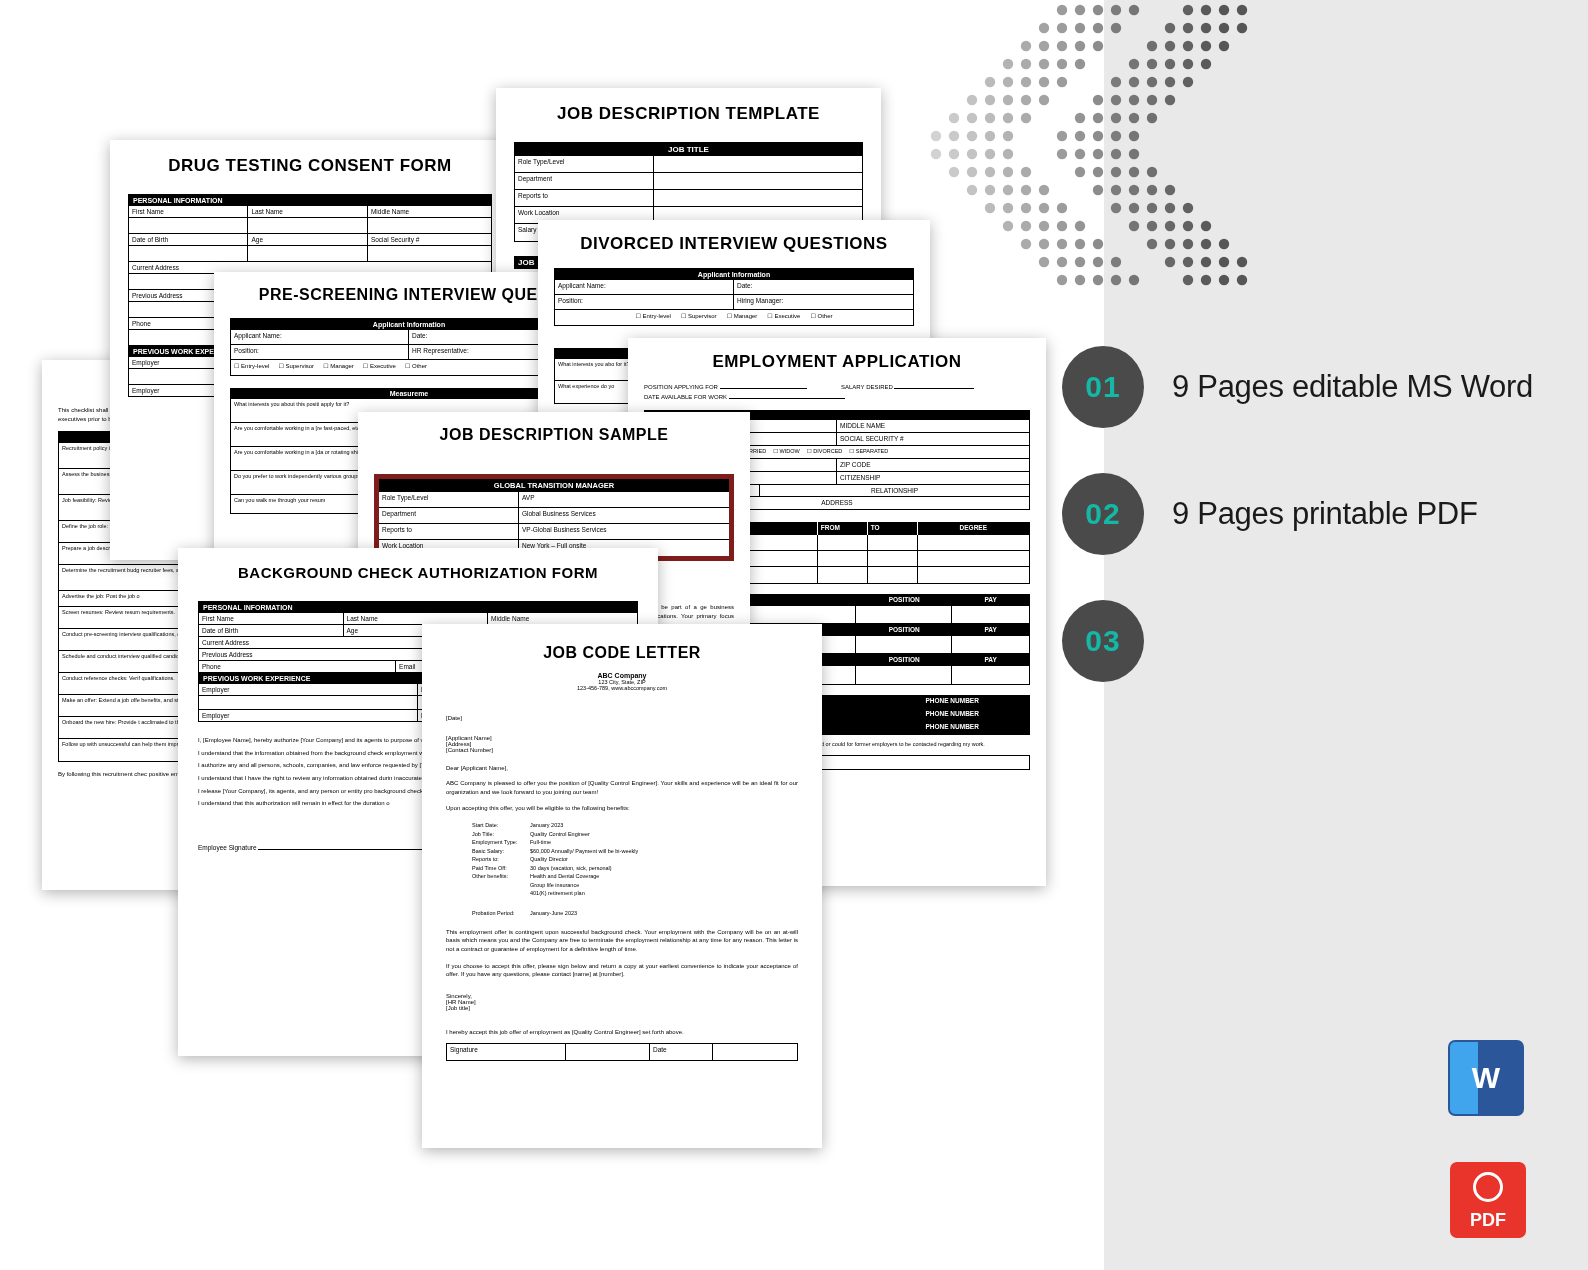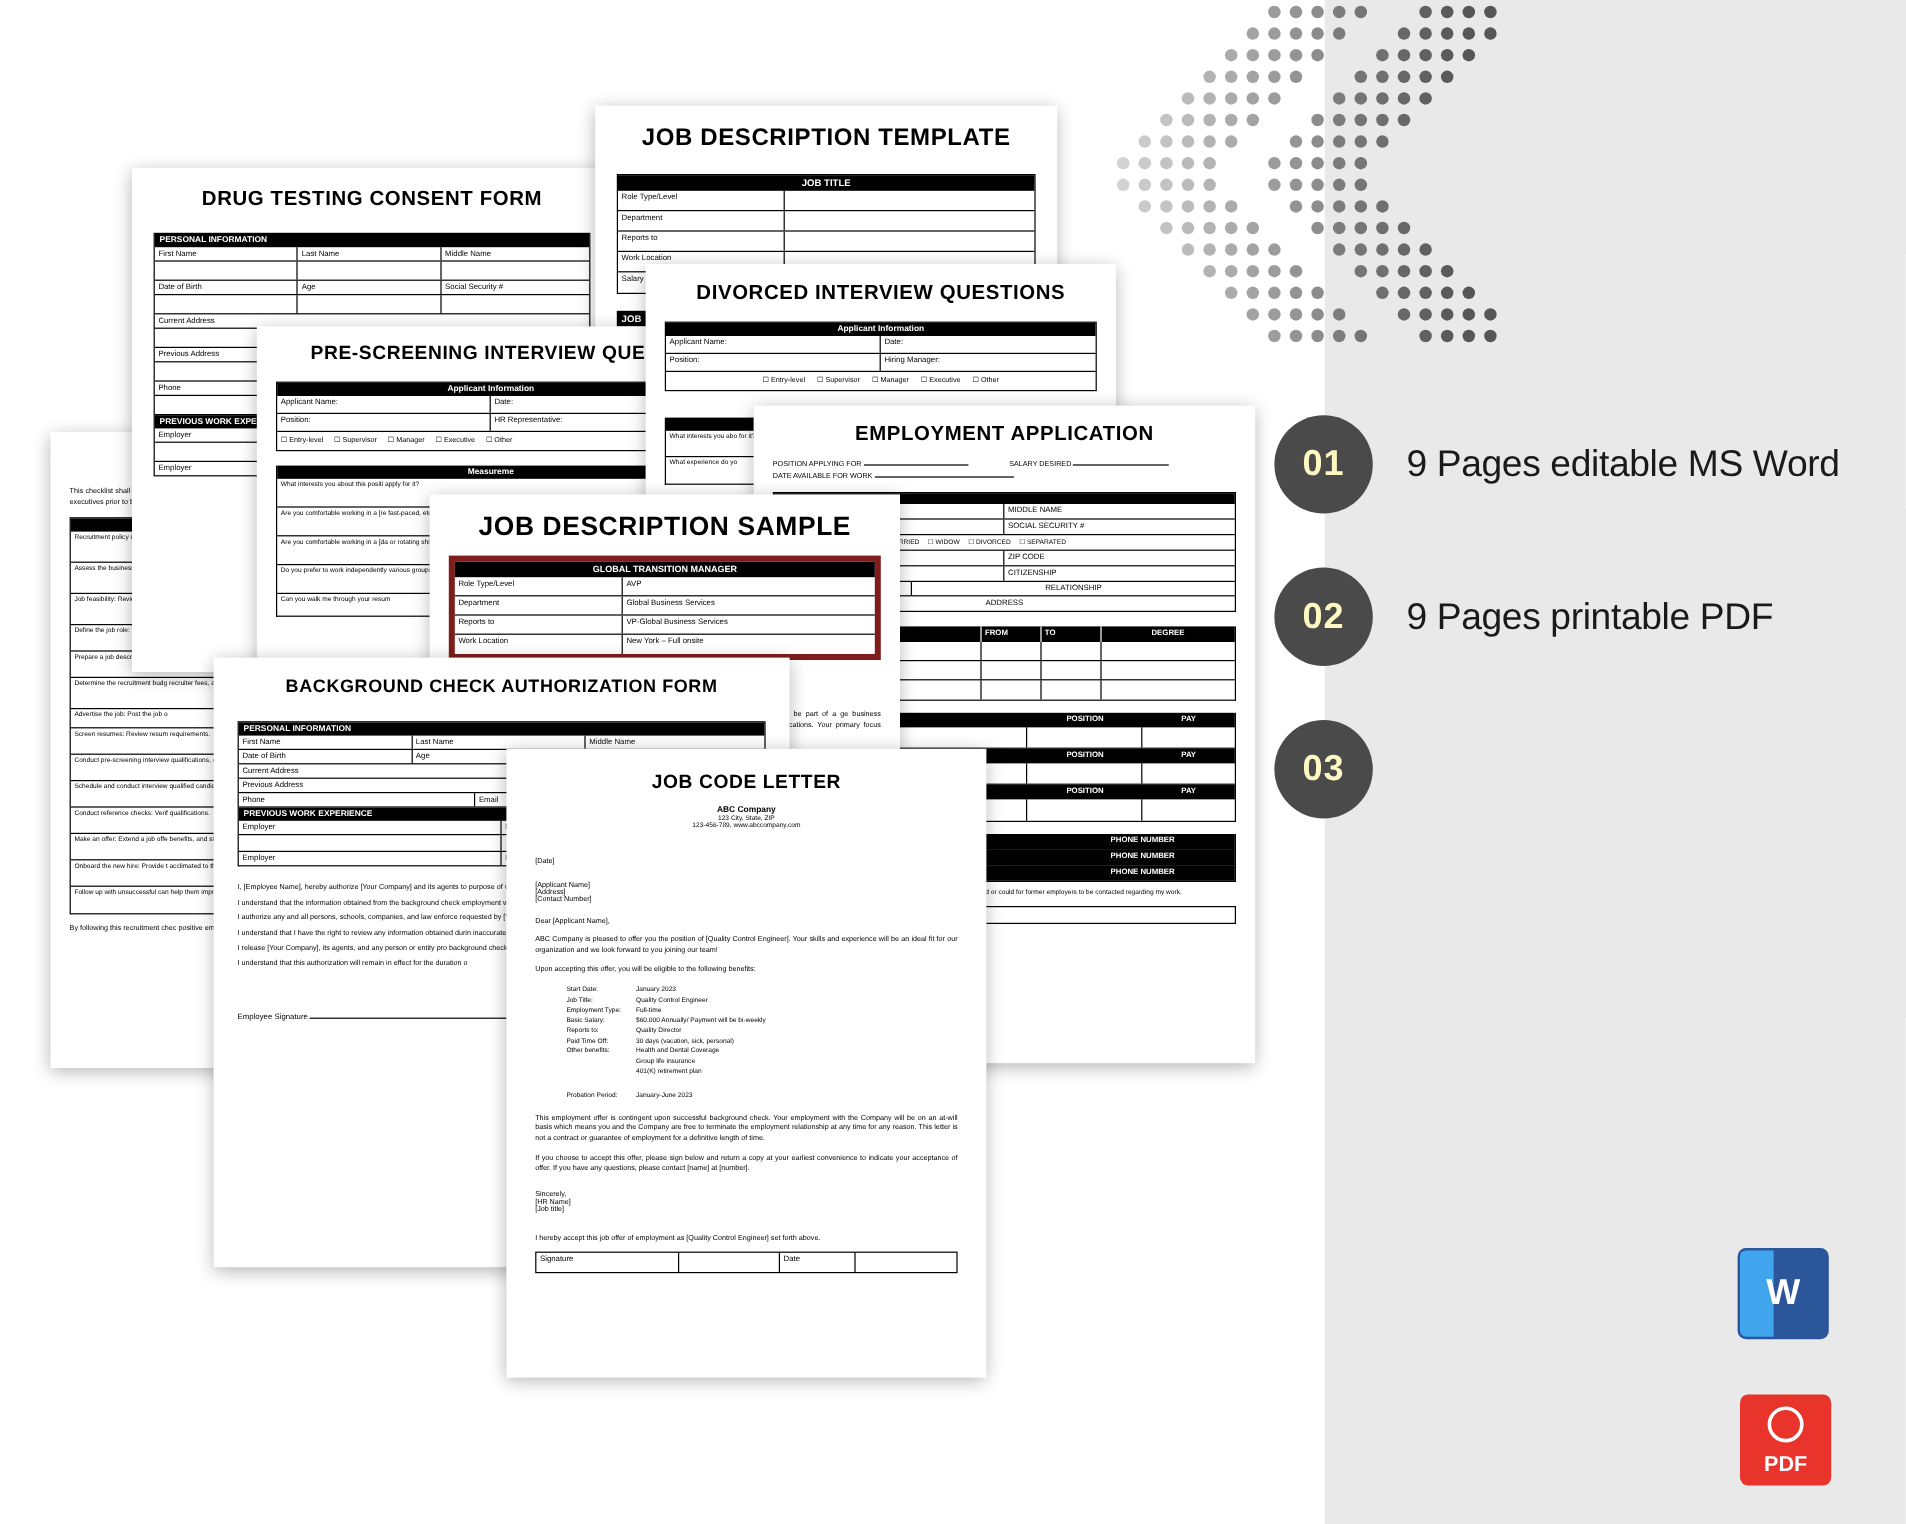--- a/index.html
+++ b/index.html
@@ -343,7 +343,7 @@
   </div>
 
   <div class="doc" style="left:496px; top:88px; width:385px; height:300px; padding:16px 18px;">
-    <div class="title" style="font-size:20px; margin-bottom:18px;">JOB DESCRIPTION TEMPLATE</div>
+    <div class="title" style="font-size:17px; margin-bottom:18px;">JOB DESCRIPTION TEMPLATE</div>
     <div style="border:1px solid #000;">
       <div class="bar center" style="font-size:8px;">JOB TITLE</div>
       <div class="row" style="height:17px;">

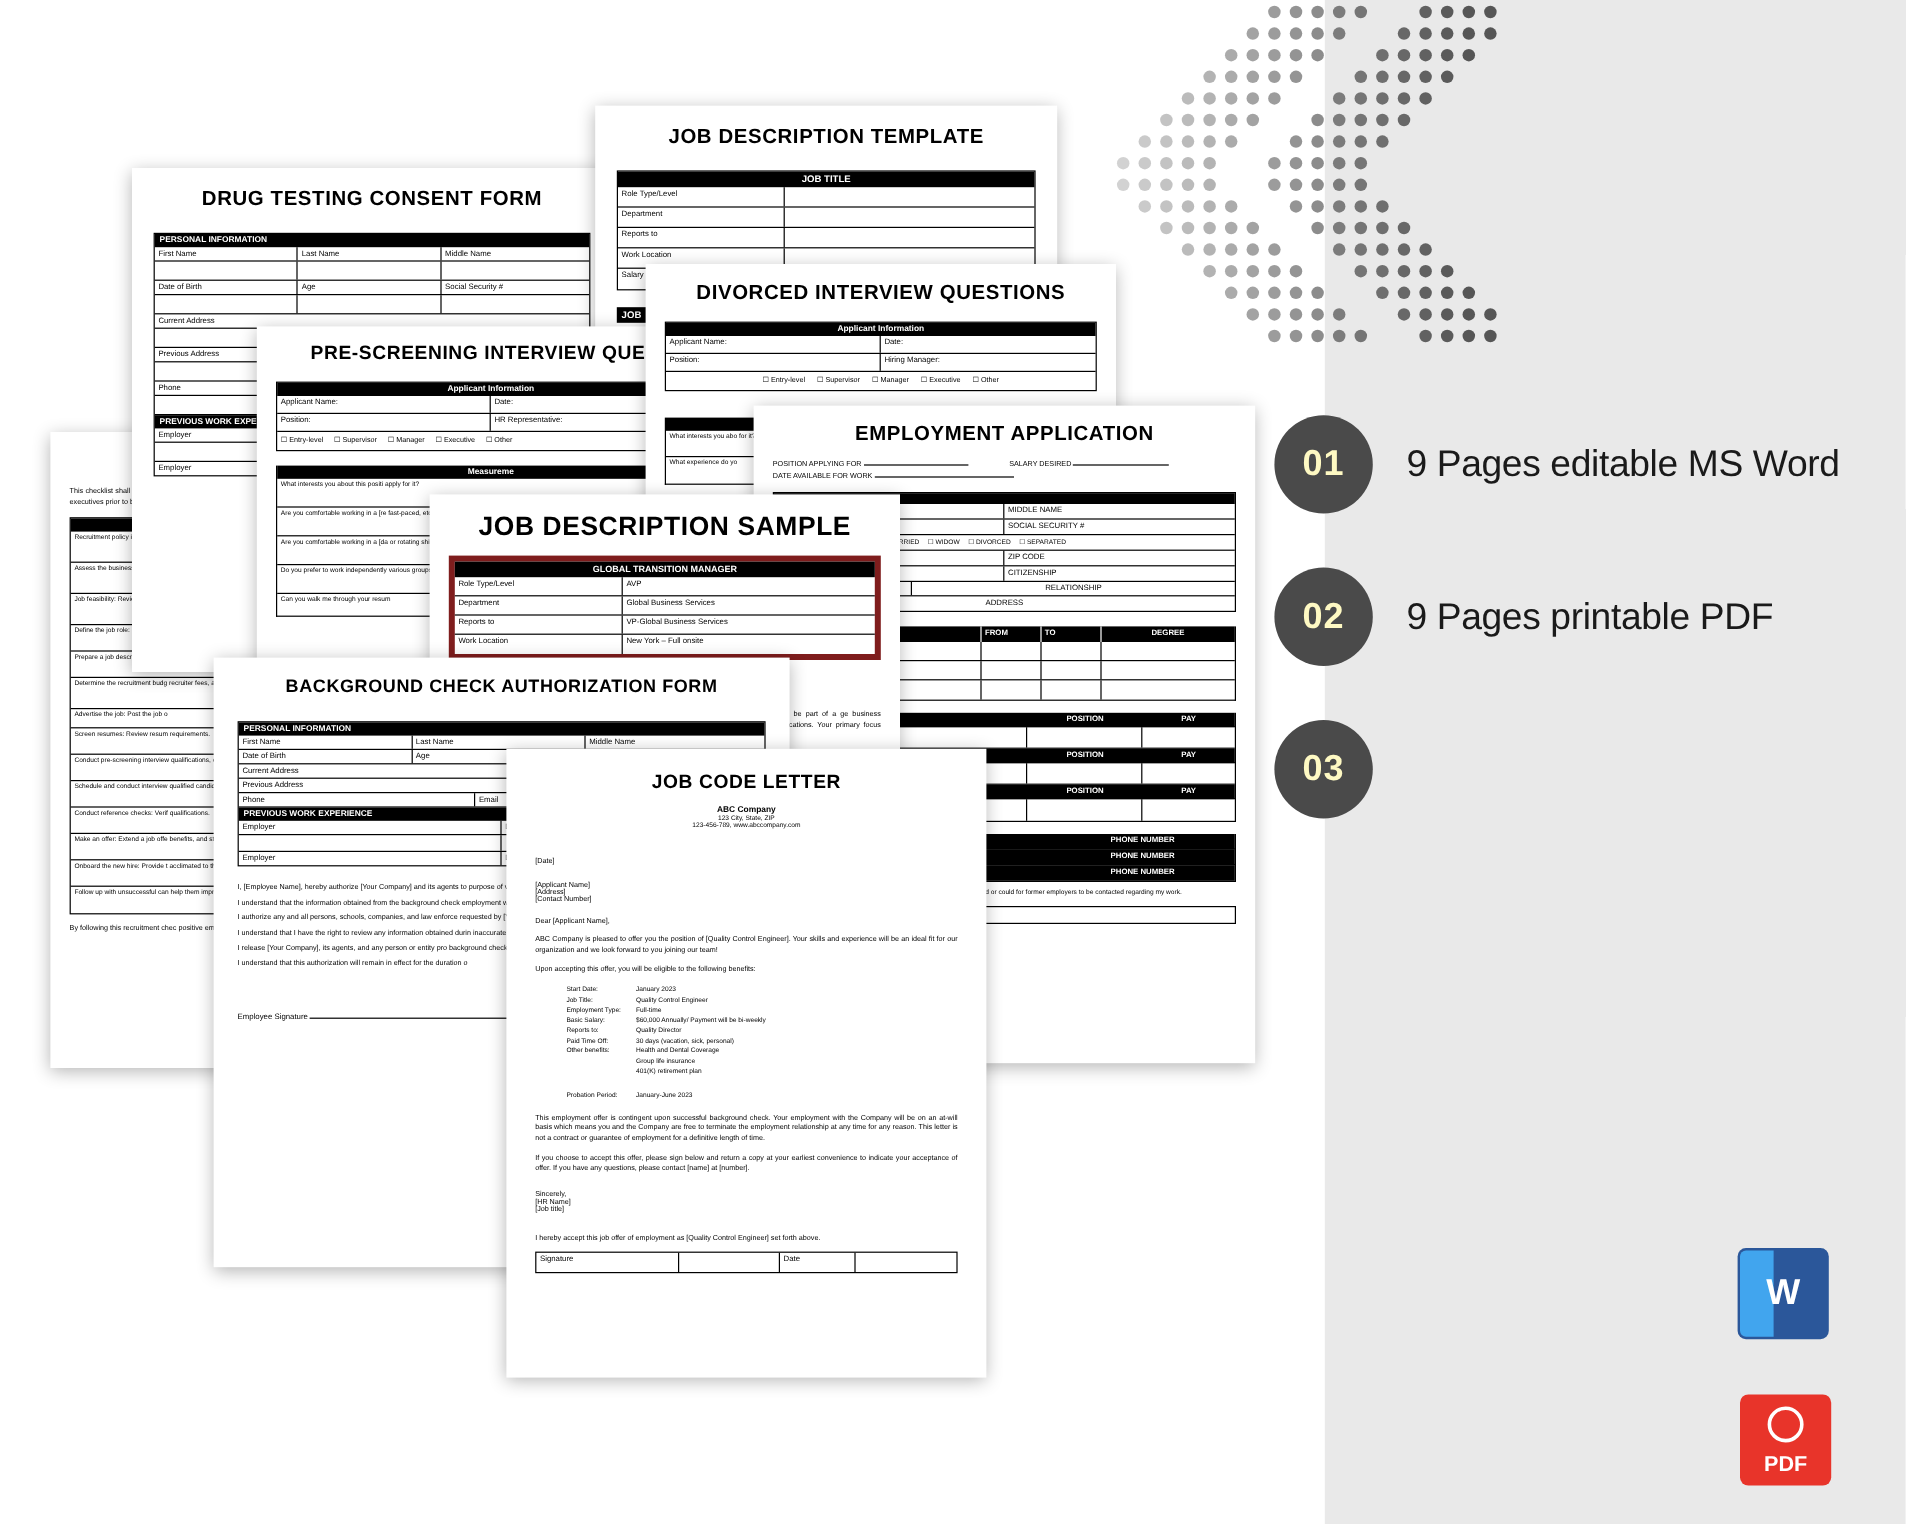--- a/index.html
+++ b/index.html
@@ -49,7 +49,7 @@
   .feature { position:absolute; display:flex; align-items:center; }
   .badge {
     width:82px; height:82px; border-radius:50%;
-    background:#4a4a4a; color:#fef9c3;
+    background:#4a4a4a; color:#14b8a6;
     display:flex; align-items:center; justify-content:center;
     font-size:30px; font-weight:bold; letter-spacing:1px;
   }

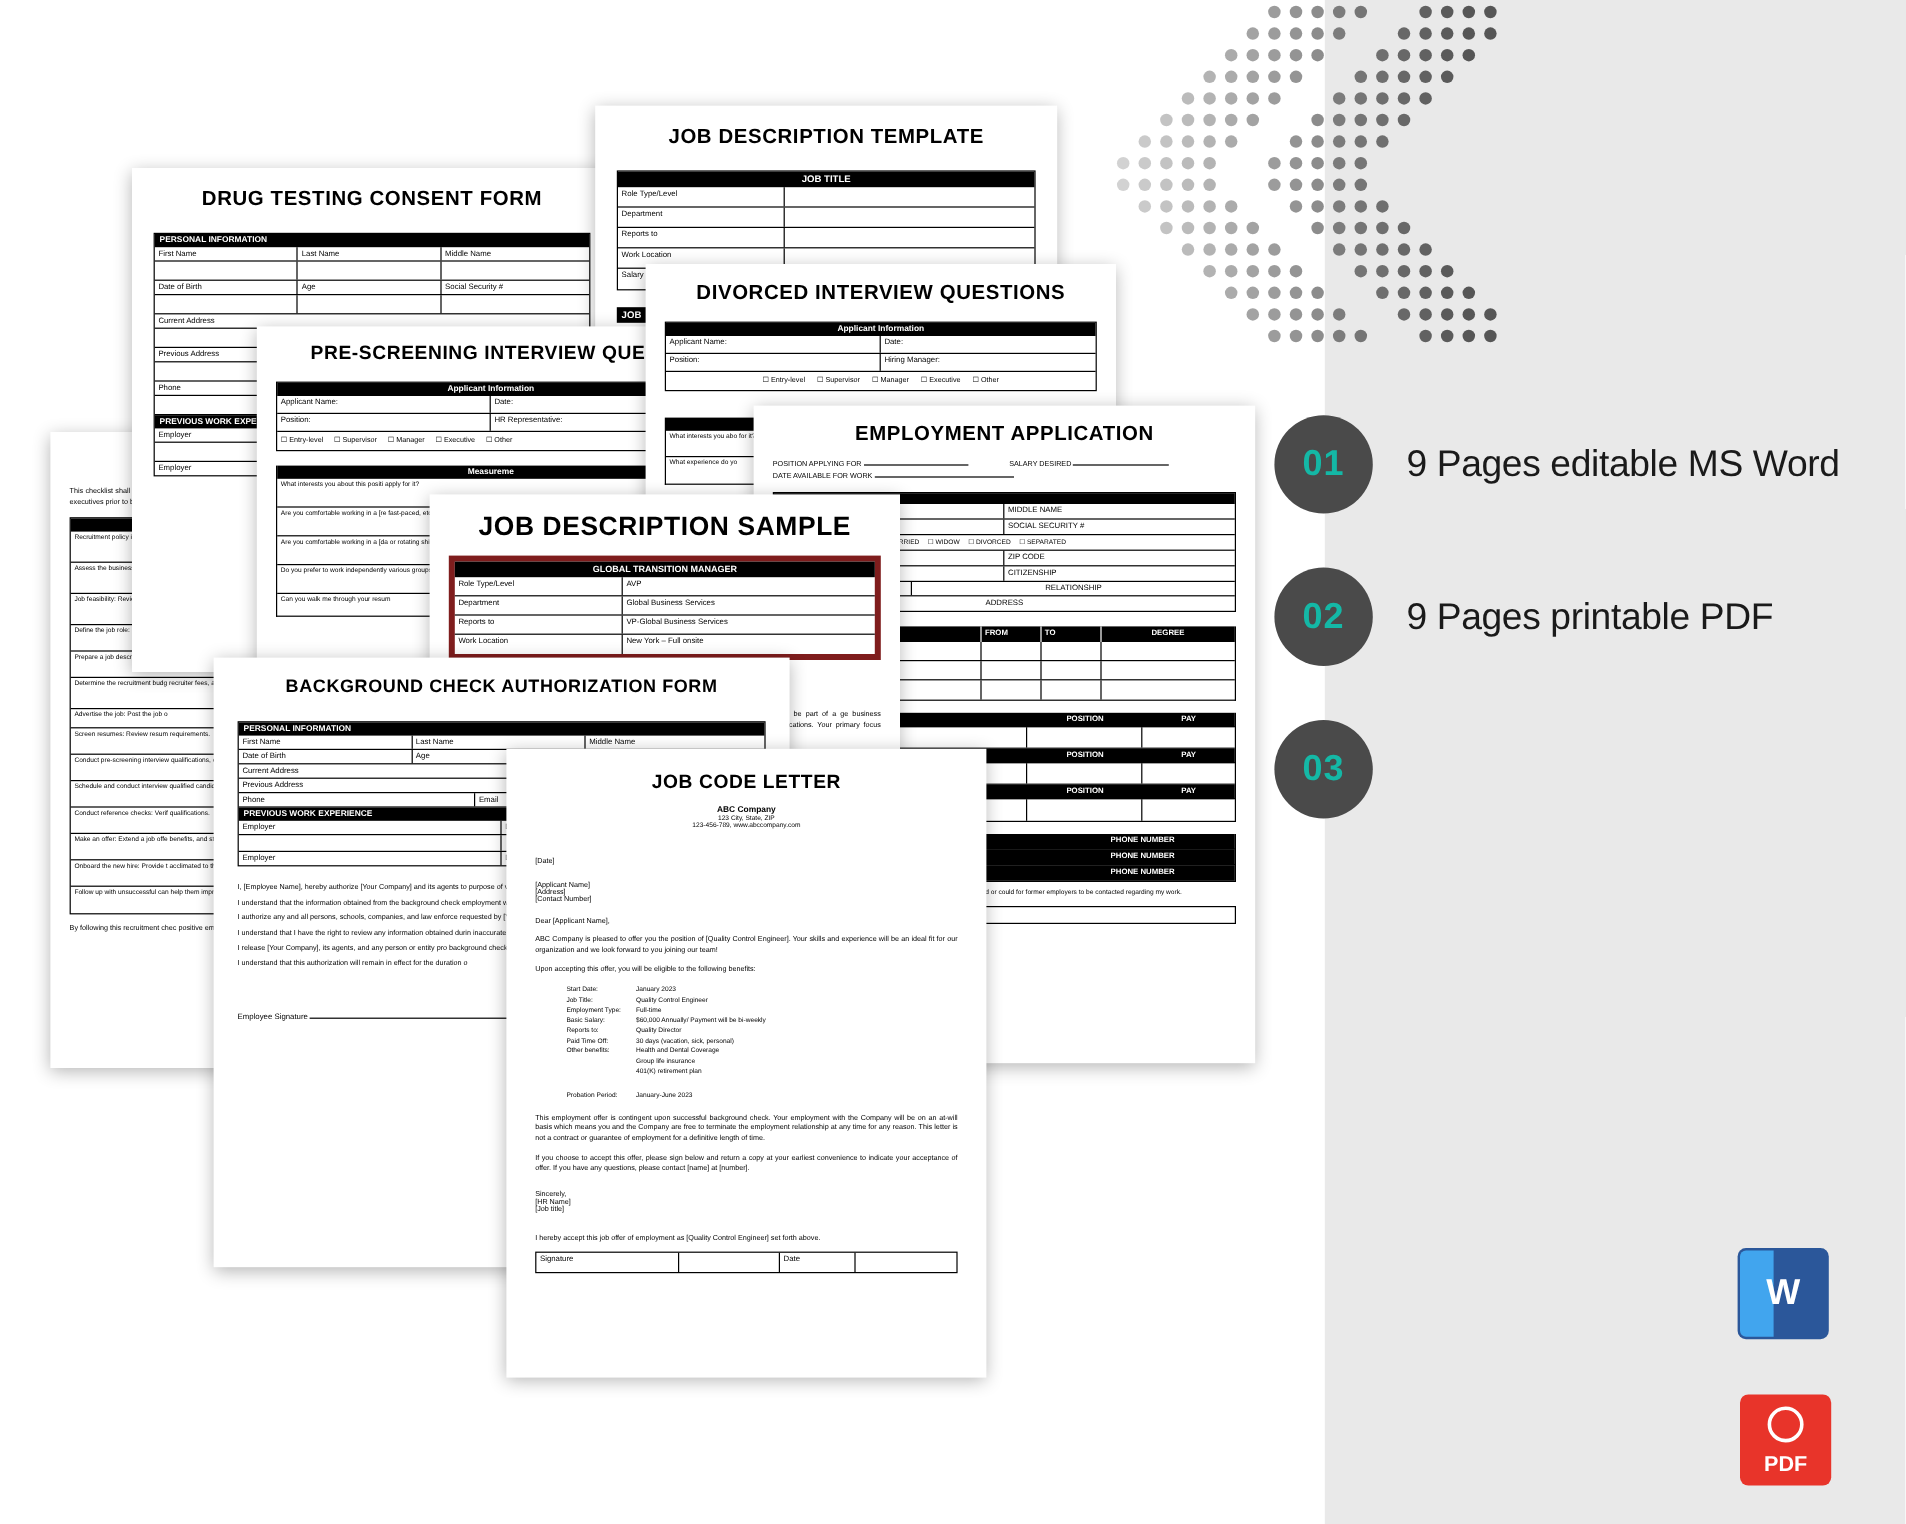--- a/index.html
+++ b/index.html
@@ -572,7 +572,7 @@
   </div>
 
   <div class="doc" style="left:358px; top:412px; width:392px; height:226px; padding:14px 16px;">
-    <div class="title" style="font-size:22px; margin-bottom:11px;">JOB DESCRIPTION SAMPLE</div>
+    <div class="title" style="font-size:16px; margin-bottom:30px;">JOB DESCRIPTION SAMPLE</div>
     <div style="border:5px solid #7f1d1d;">
       <div class="bar center" style="font-size:7.5px;">GLOBAL TRANSITION MANAGER</div>
       <div class="row" style="height:16px;">

